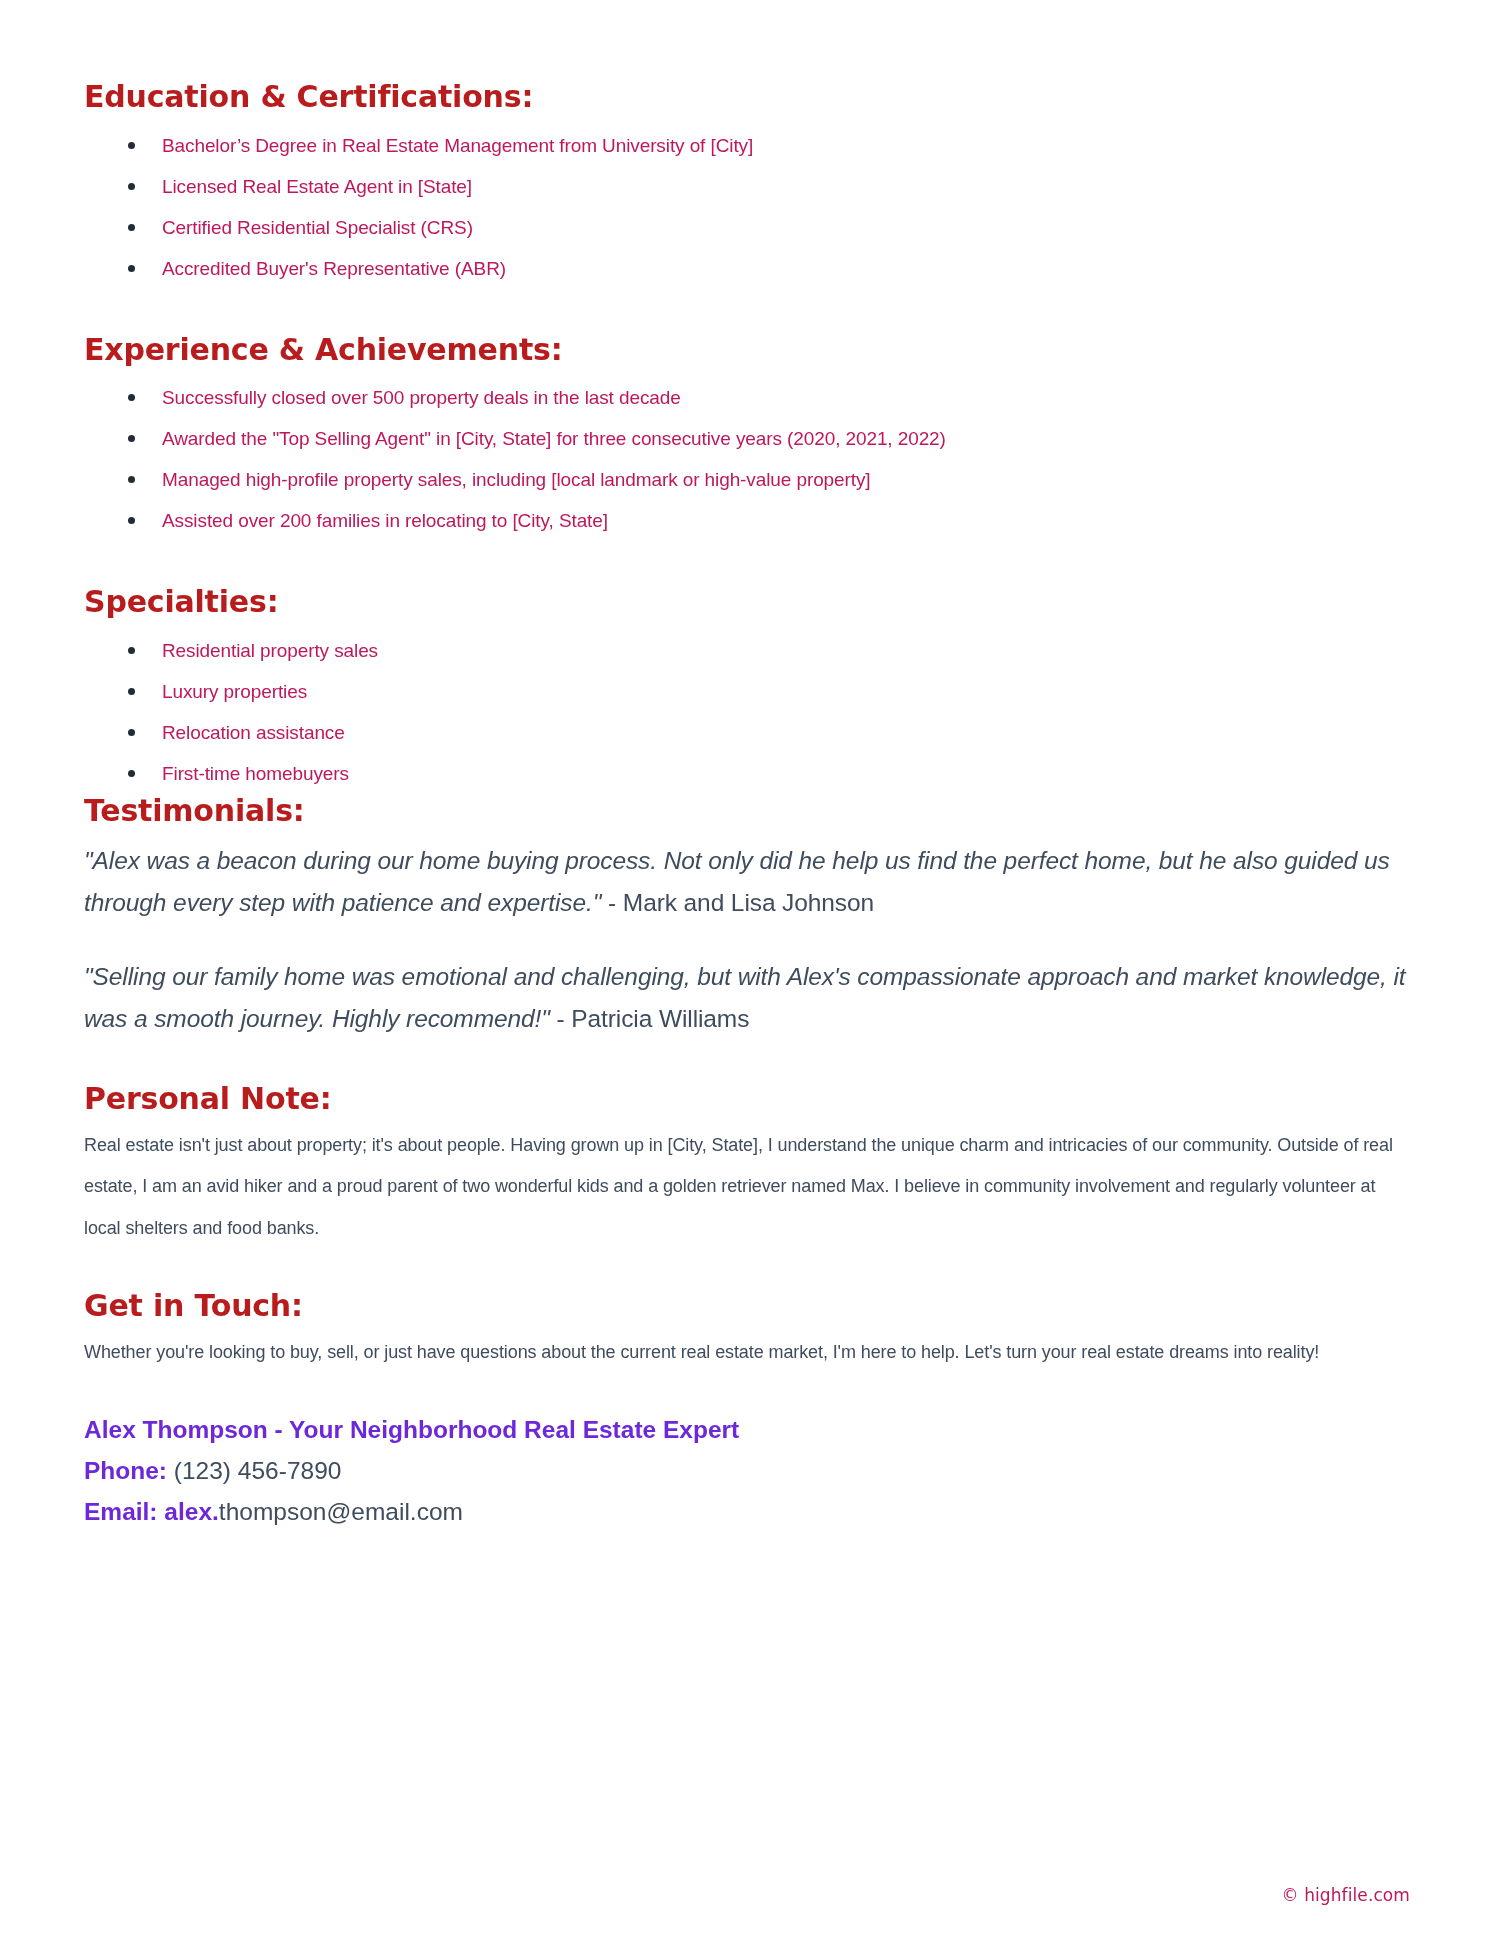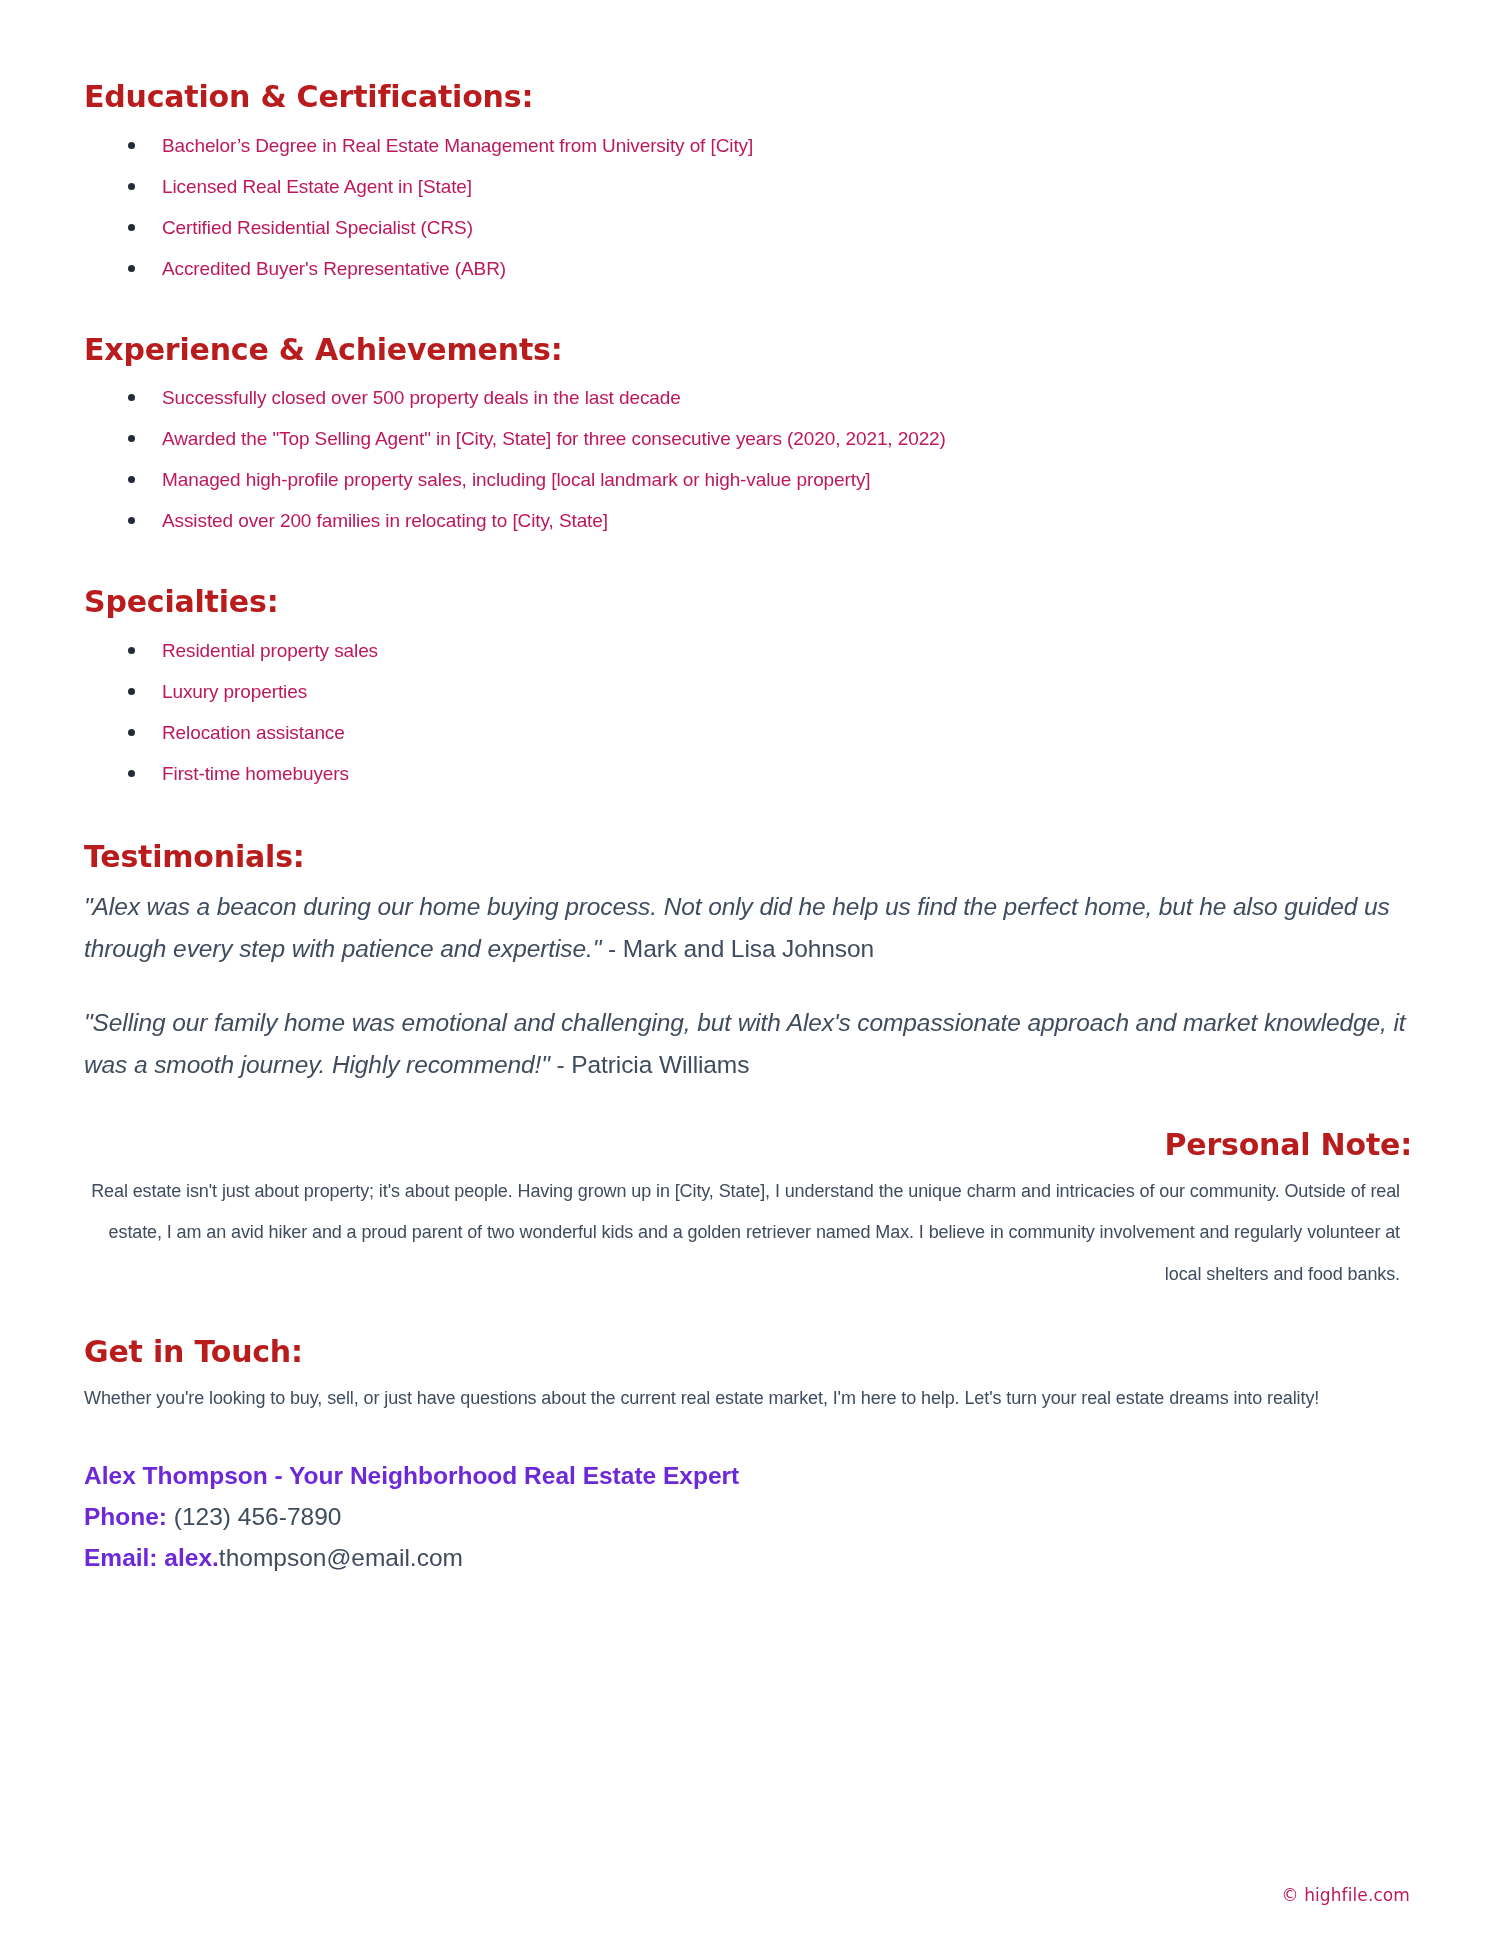--- a/index.html
+++ b/index.html
@@ -37,7 +37,7 @@
   .sec-edu       { margin-top: 18px; }
   .sec-exp       { margin-top: 44px; }
   .sec-spec      { margin-top: 44px; }
-  .sec-test      { margin-top: 46px; }
+  .sec-test      { }
   .sec-personal  { margin-top: 42px; text-align: right; }
   .sec-touch     { margin-top: 40px; }
 

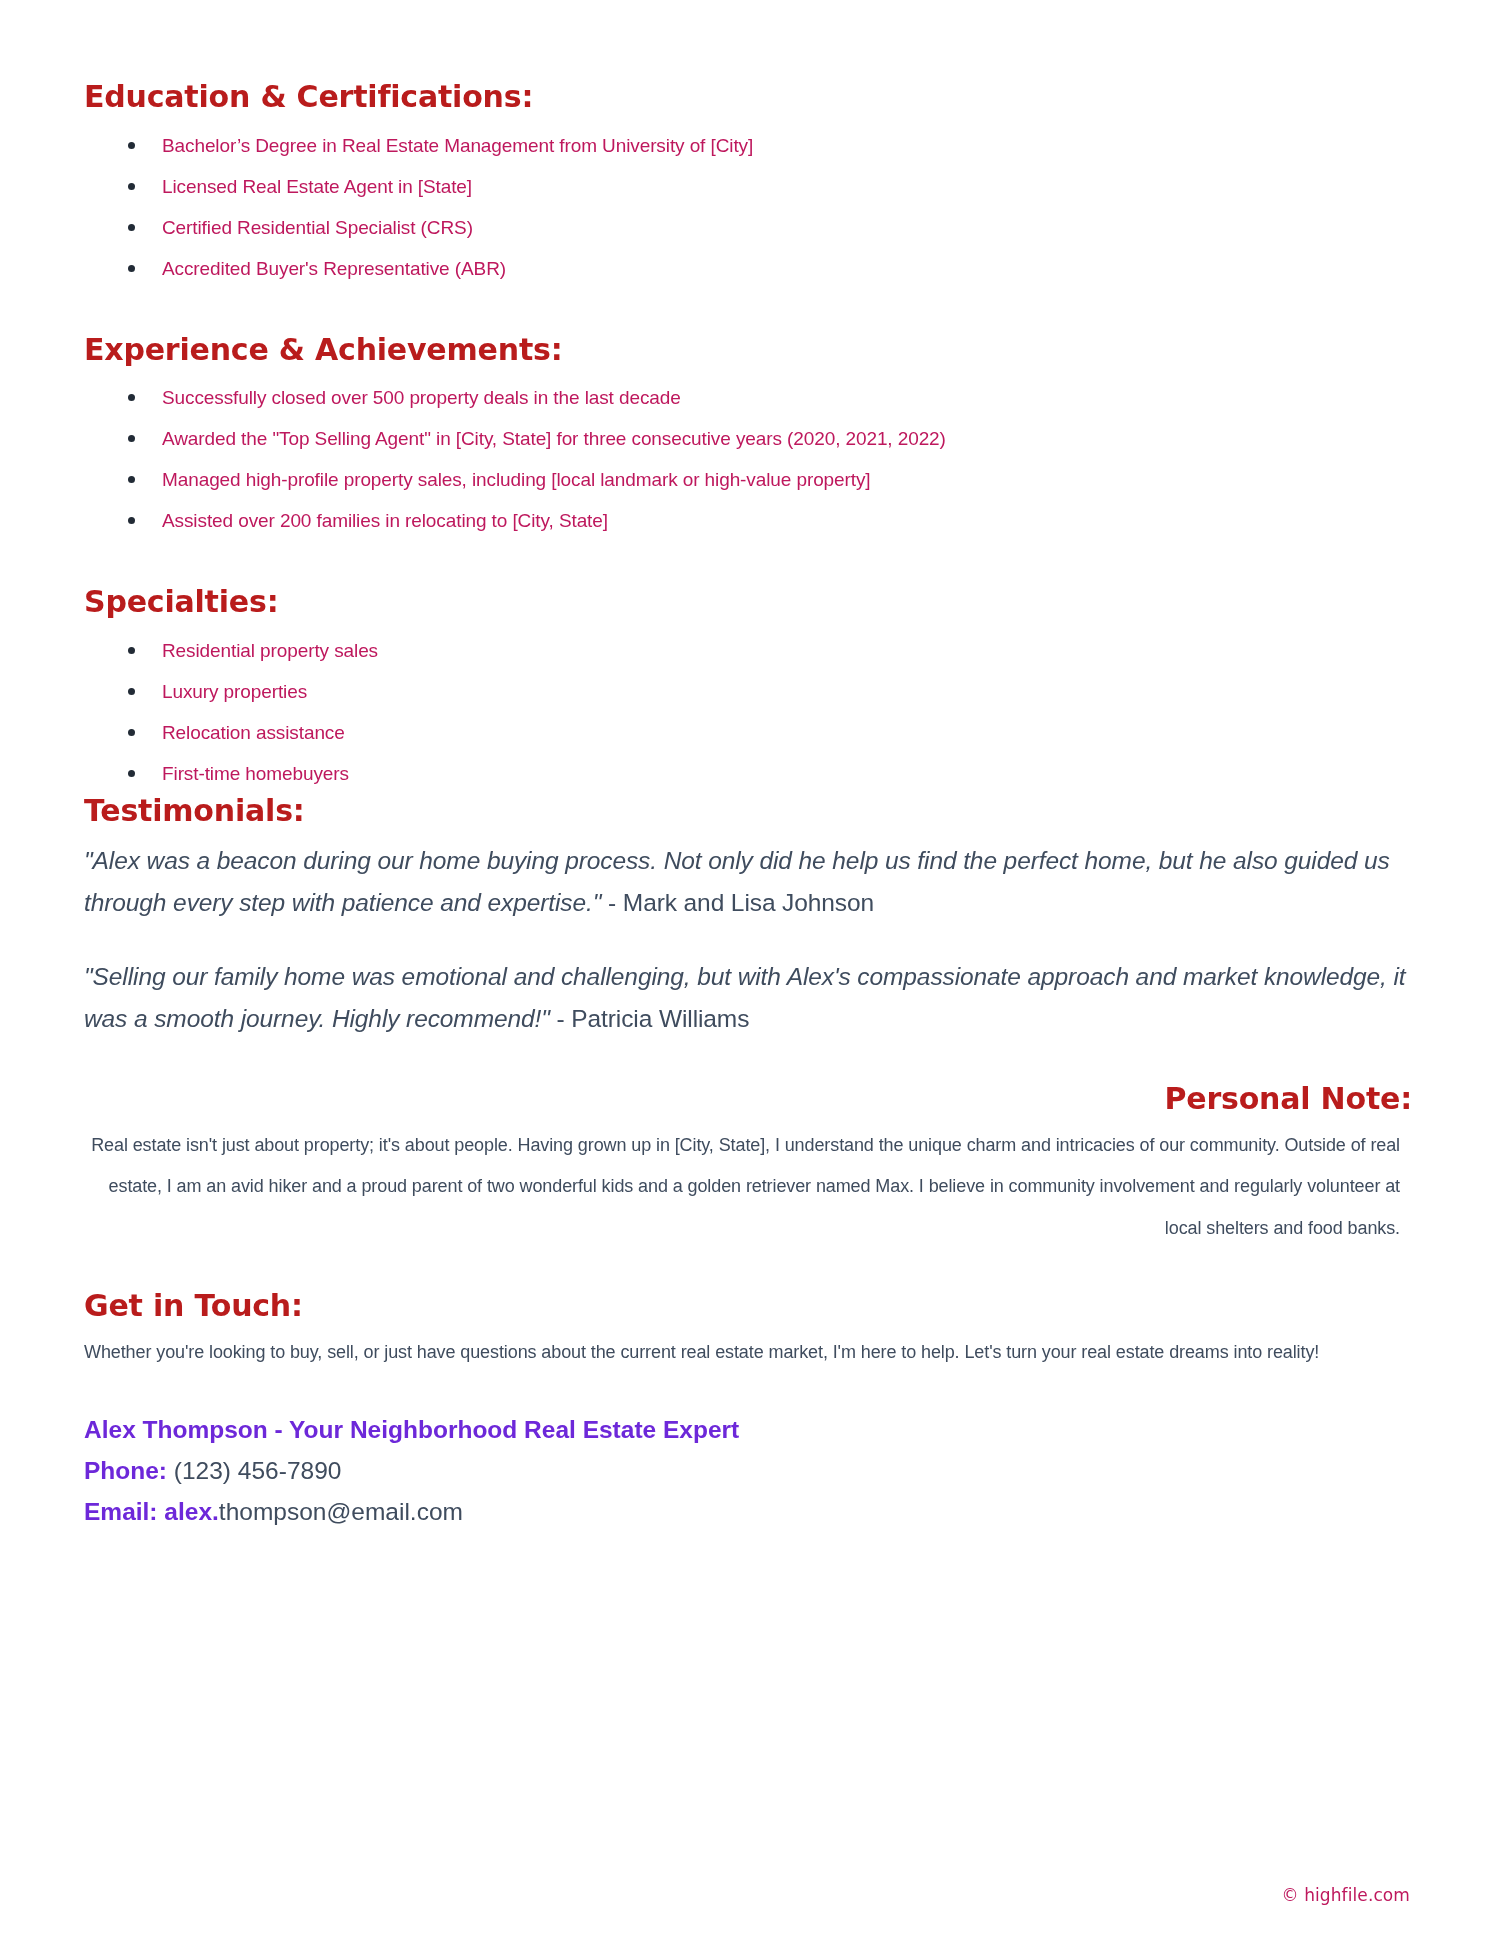--- a/index.html
+++ b/index.html
@@ -38,7 +38,7 @@
   .sec-exp       { margin-top: 44px; }
   .sec-spec      { margin-top: 44px; }
   .sec-test      { }
-  .sec-personal  { margin-top: 42px; text-align: right; }
+  .sec-personal  { margin-top: 42px; }
   .sec-touch     { margin-top: 40px; }
 
   ul.bullets {

